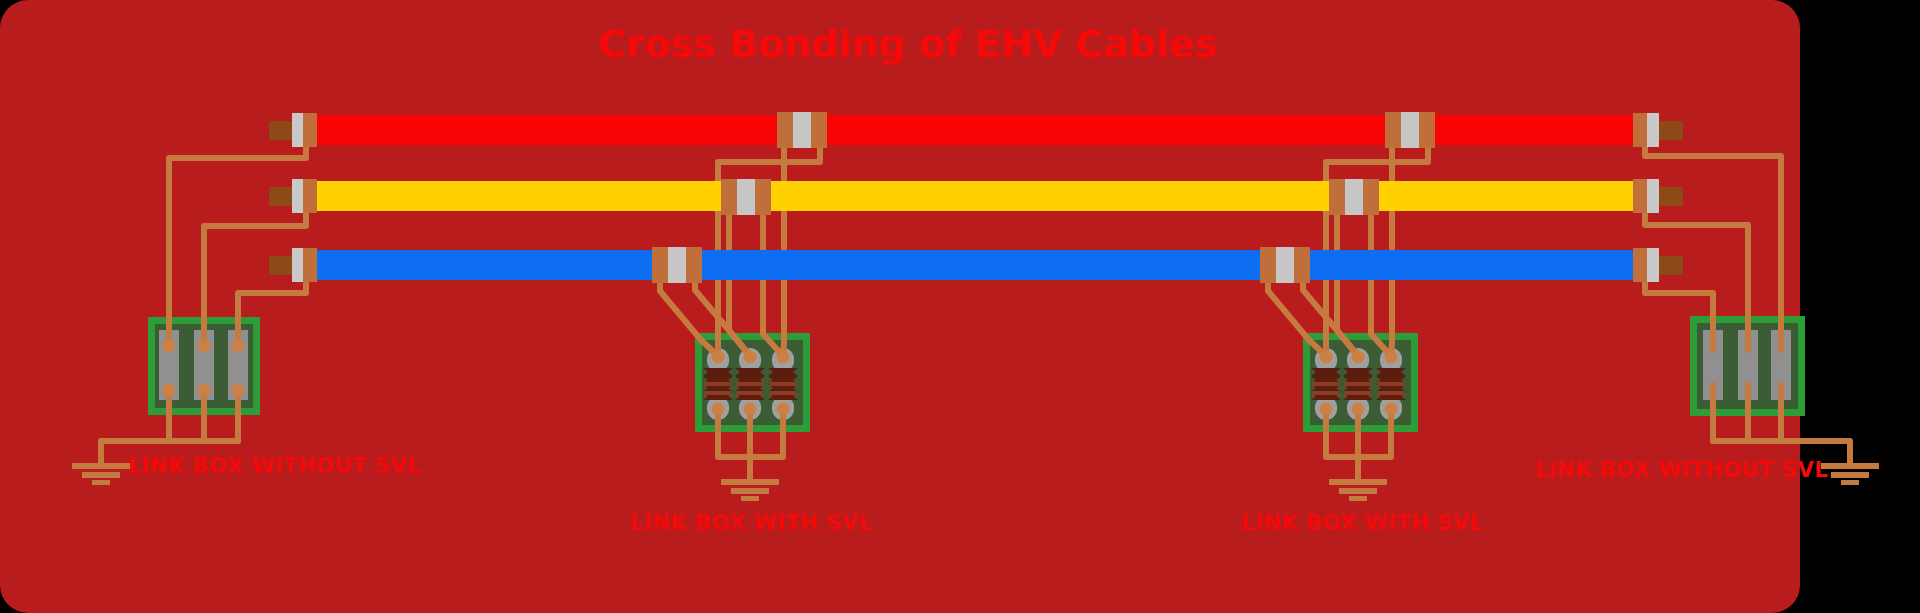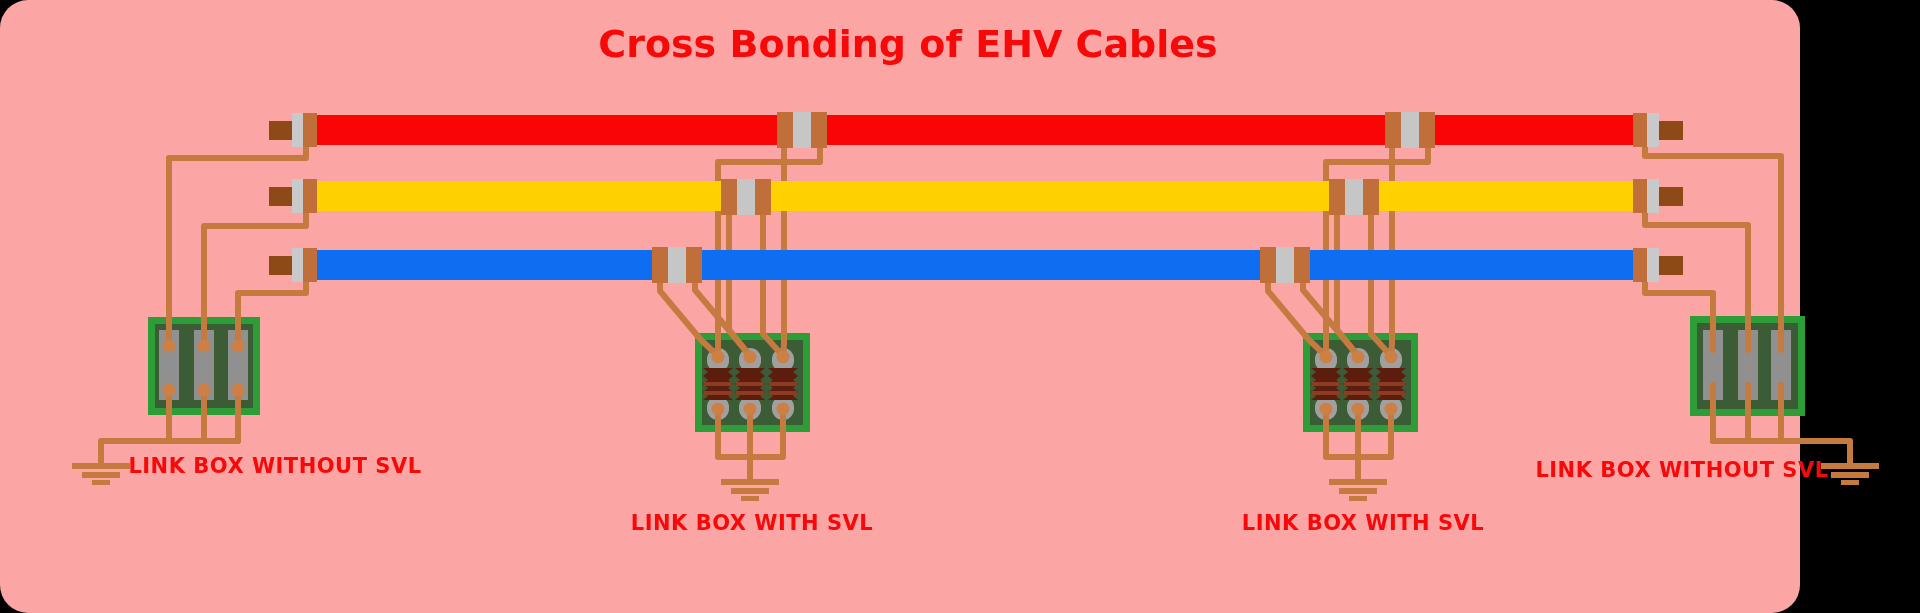--- a/index.html
+++ b/index.html
@@ -3,7 +3,7 @@
 <meta charset="utf-8">
 <style>
   html,body{margin:0;padding:0;background:#000;width:1920px;height:613px;overflow:hidden;}
-  #stage{position:relative;width:1800px;height:613px;background:#fca5a5;border-radius:28px;}
+  #stage{position:relative;width:1800px;height:613px;background:#b91c1c;border-radius:28px;}
   svg{position:absolute;left:0;top:0;display:block;}
   .wire{fill:none;stroke:#c57a40;stroke-width:6;stroke-linejoin:round;stroke-linecap:round;}
   .ttl{font-family:"DejaVu Sans",sans-serif;font-weight:bold;fill:#f60909;font-size:38px;text-anchor:middle;}

